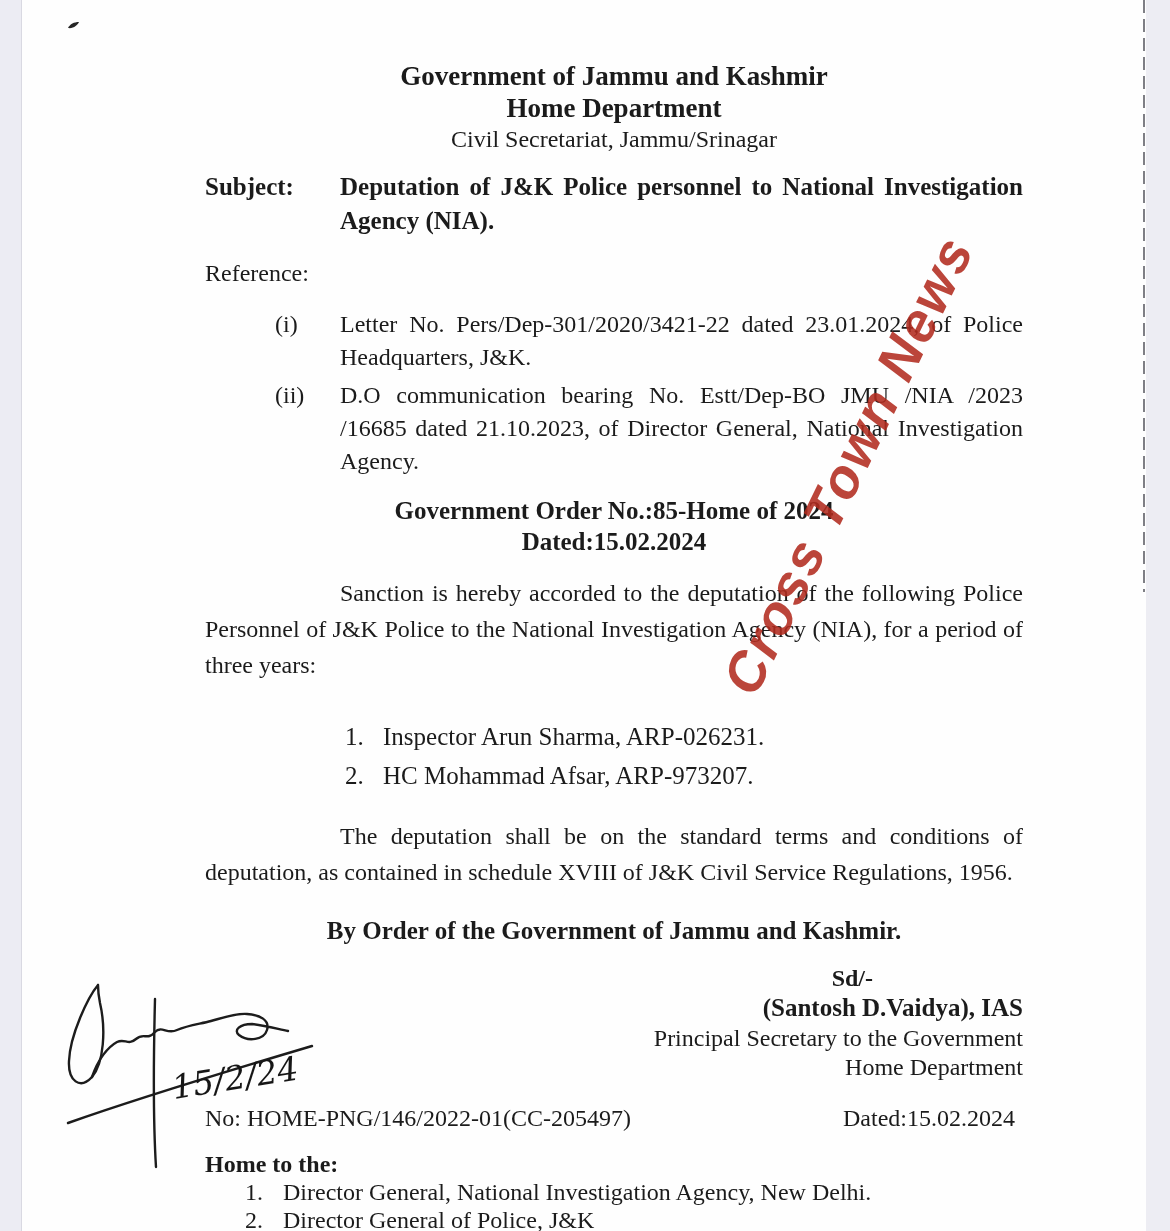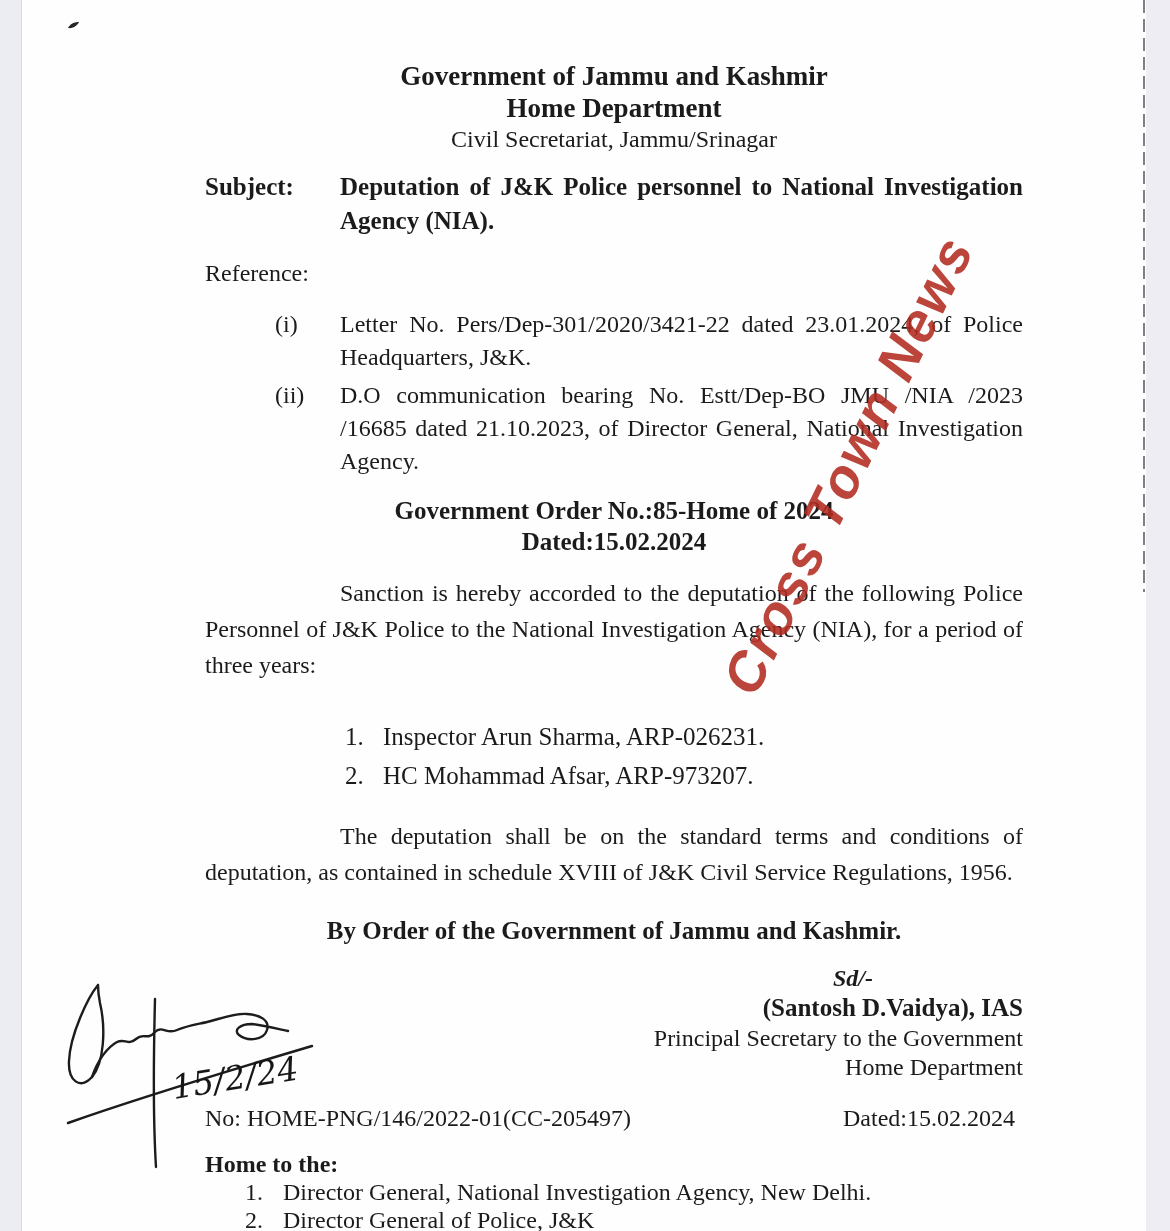--- a/index.html
+++ b/index.html
@@ -71,7 +71,7 @@
   .by-order { margin-top:26px; text-align:center; font-size:25px; font-weight:bold; line-height:30px; }
 
   .signoff { margin-top:18px; text-align:right; }
-  .signoff .sd { font-size:24px; font-weight:bold; line-height:29px; padding-right:150px;font-style:italic; }
+  .signoff .sd { font-size:24px; font-weight:bold; line-height:29px; padding-right:150px; }
   .signoff .name { font-size:25px; font-weight:bold; line-height:30px; }
   .signoff .title1 { font-size:24px; line-height:30px; }
   .signoff .title2 { font-size:24px; line-height:29px; }

